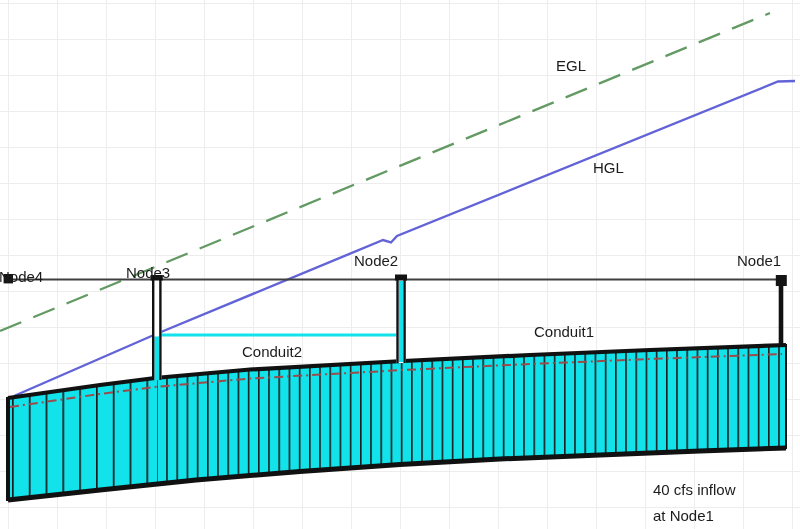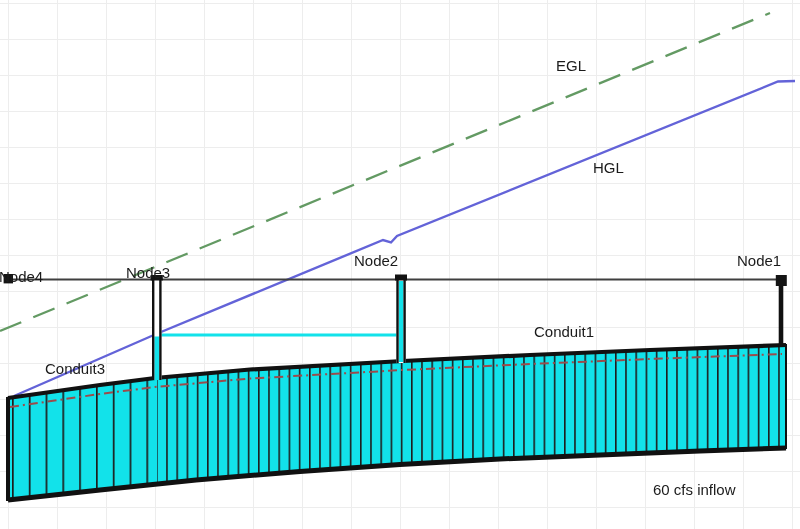--- a/index.html
+++ b/index.html
@@ -103,6 +103,7 @@
   <div class="lbl" style="left:593px;top:157px;">HGL</div>
 
   <div class="lbl" style="left:45px;top:358px;">Conduit3</div>
+  <div class="lbl" style="left:242px;top:341px;">Conduit2</div>
   <div class="lbl" style="left:534px;top:321px;">Conduit1</div>
 
   <div class="lbl annotation" style="left:653px;top:477px;">

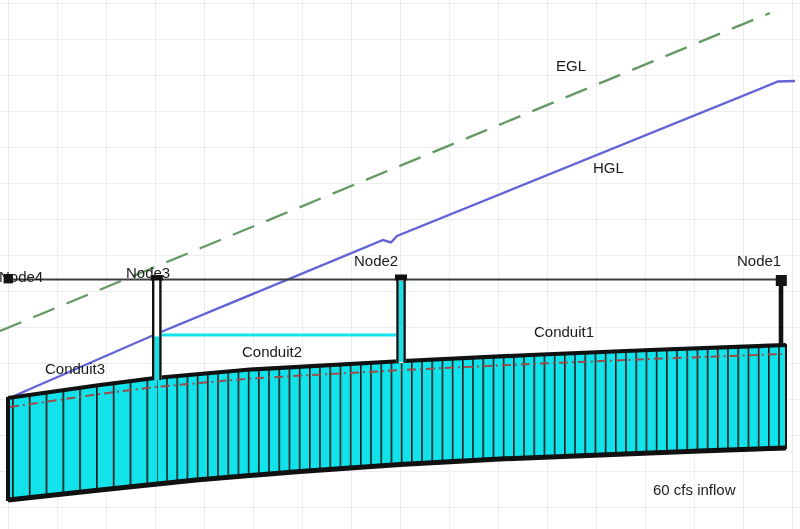--- a/index.html
+++ b/index.html
@@ -102,7 +102,6 @@
   <div class="lbl" style="left:556px;top:55px;">EGL</div>
   <div class="lbl" style="left:593px;top:157px;">HGL</div>
 
-  <div class="lbl" style="left:45px;top:358px;">Conduit3</div>
   <div class="lbl" style="left:242px;top:341px;">Conduit2</div>
   <div class="lbl" style="left:534px;top:321px;">Conduit1</div>
 

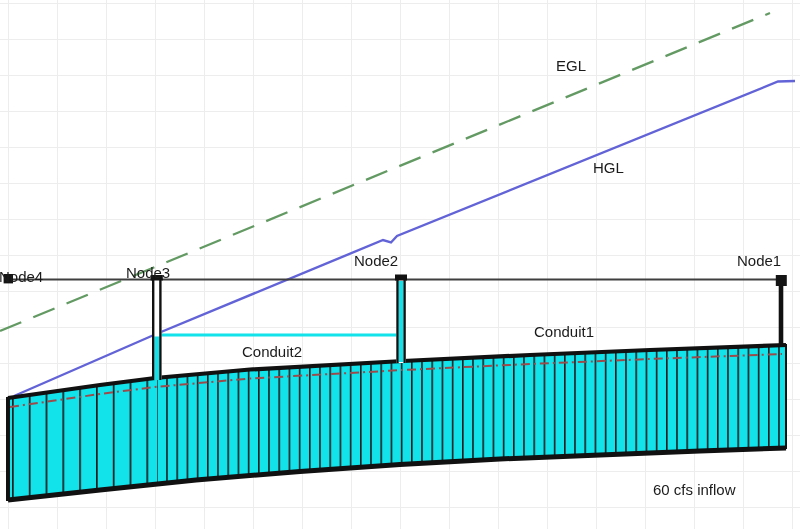--- a/index.html
+++ b/index.html
@@ -106,7 +106,7 @@
   <div class="lbl" style="left:534px;top:321px;">Conduit1</div>
 
   <div class="lbl annotation" style="left:653px;top:477px;">
-    <div>60 cfs inflow</div>
+    <div>40 cfs inflow</div>
   </div>
 
 </div>

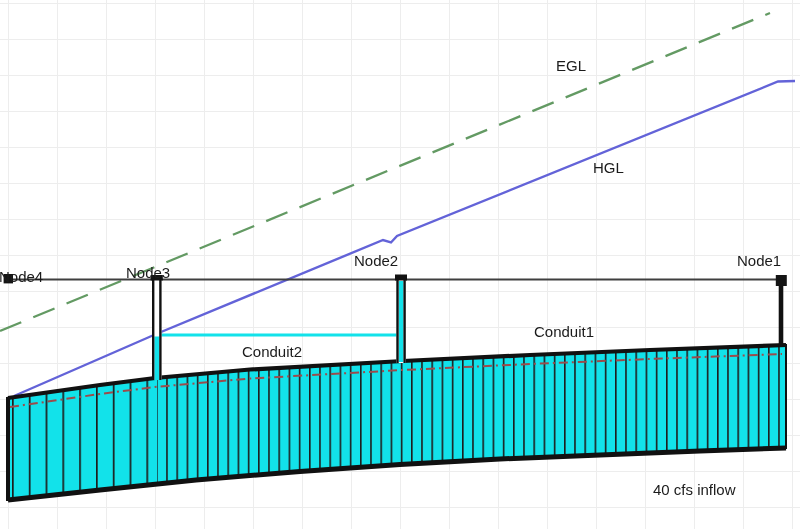--- a/index.html
+++ b/index.html
@@ -107,6 +107,7 @@
 
   <div class="lbl annotation" style="left:653px;top:477px;">
     <div>40 cfs inflow</div>
+    <div>at Node1</div>
   </div>
 
 </div>

